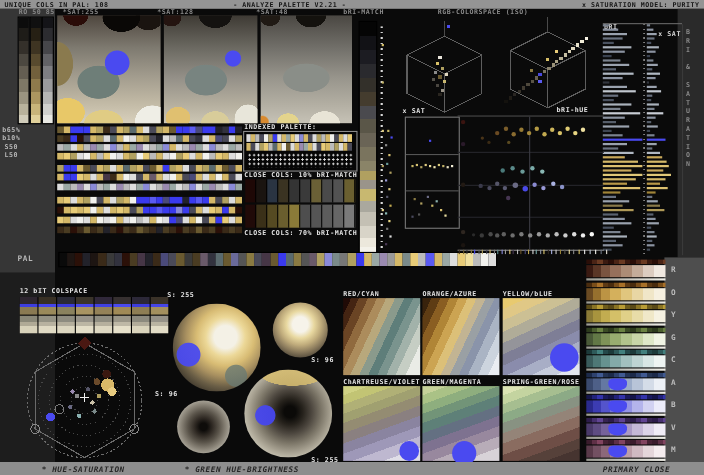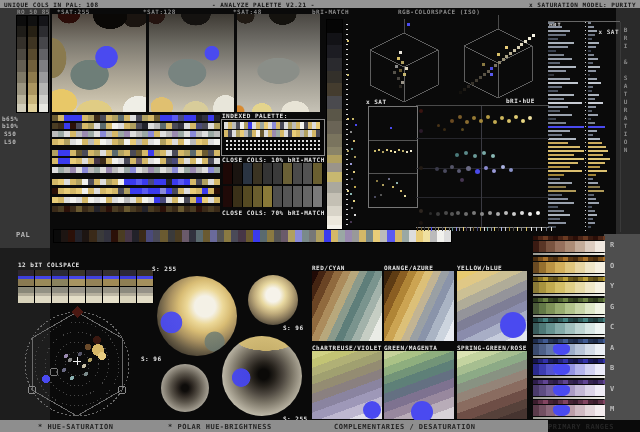--- a/index.html
+++ b/index.html
@@ -10,7 +10,7 @@
   .t7{font-size:7px;line-height:8px;letter-spacing:0.5px;white-space:pre;}
   #hdr{left:0;top:0;width:640px;height:8px;background:#949494;color:#141414;}
   #hdr span{position:absolute;top:1px;}
-  #ftr{left:0;top:420px;width:548px;height:12px;background:#8e8e8e;color:#262626;}
+  #ftr{left:0;top:420px;width:640px;height:12px;background:#8e8e8e;color:#262626;font-style:italic;}
   #ftr span{position:absolute;top:3px;}
   .sub{color:#8a8a8a;top:8px;}
   .gut-l{left:0;top:8px;width:50px;height:240px;background:#363636;}

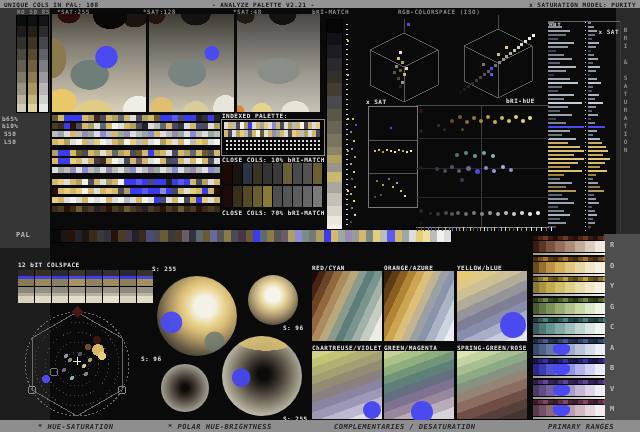--- a/index.html
+++ b/index.html
@@ -621,7 +621,7 @@
 
 <div id="ftr" class="abs t7">
   <span style="left:38px">* HUE-SATURATION</span>
-  <span style="left:168px">* POLAR HUE-BRIGHTNESS</span>
+  <span style="left:168px">* GREEN HUE-BRIGHTNESS</span>
   <span style="left:334px">COMPLEMENTARIES / DESATURATION</span>
   <span style="left:548px">PRIMARY RANGES</span>
 </div>

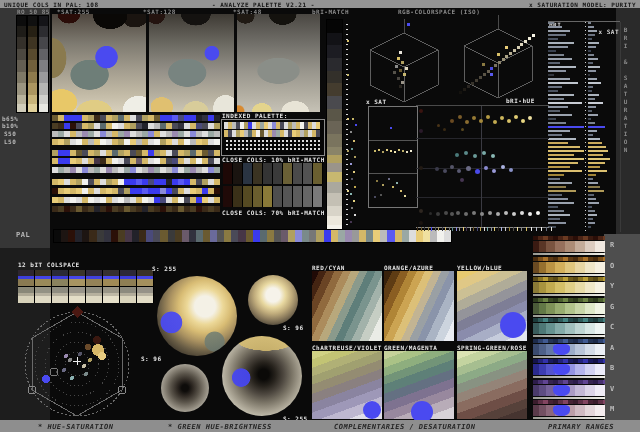--- a/index.html
+++ b/index.html
@@ -622,7 +622,6 @@
 <div id="ftr" class="abs t7">
   <span style="left:38px">* HUE-SATURATION</span>
   <span style="left:168px">* GREEN HUE-BRIGHTNESS</span>
-  <span style="left:334px">COMPLEMENTARIES / DESATURATION</span>
   <span style="left:548px">PRIMARY RANGES</span>
 </div>
 

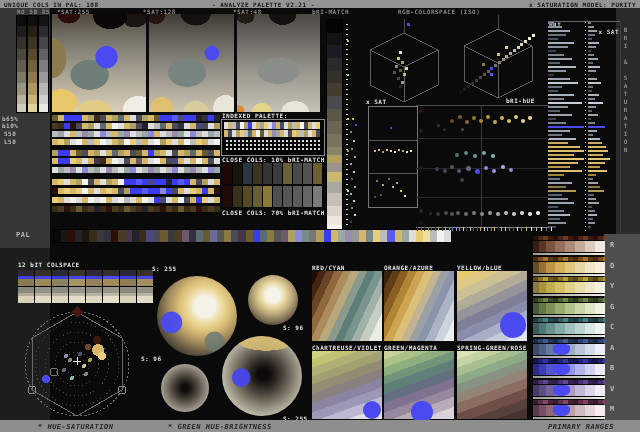--- a/index.html
+++ b/index.html
@@ -622,7 +622,7 @@
 <div id="ftr" class="abs t7">
   <span style="left:38px">* HUE-SATURATION</span>
   <span style="left:168px">* GREEN HUE-BRIGHTNESS</span>
-  <span style="left:548px">PRIMARY RANGES</span>
+  <span style="left:548px">PRIMARY CLOSE</span>
 </div>
 
 <div style="position: absolute; left: 52px; top: 115px; height: 6px; display: flex;">

